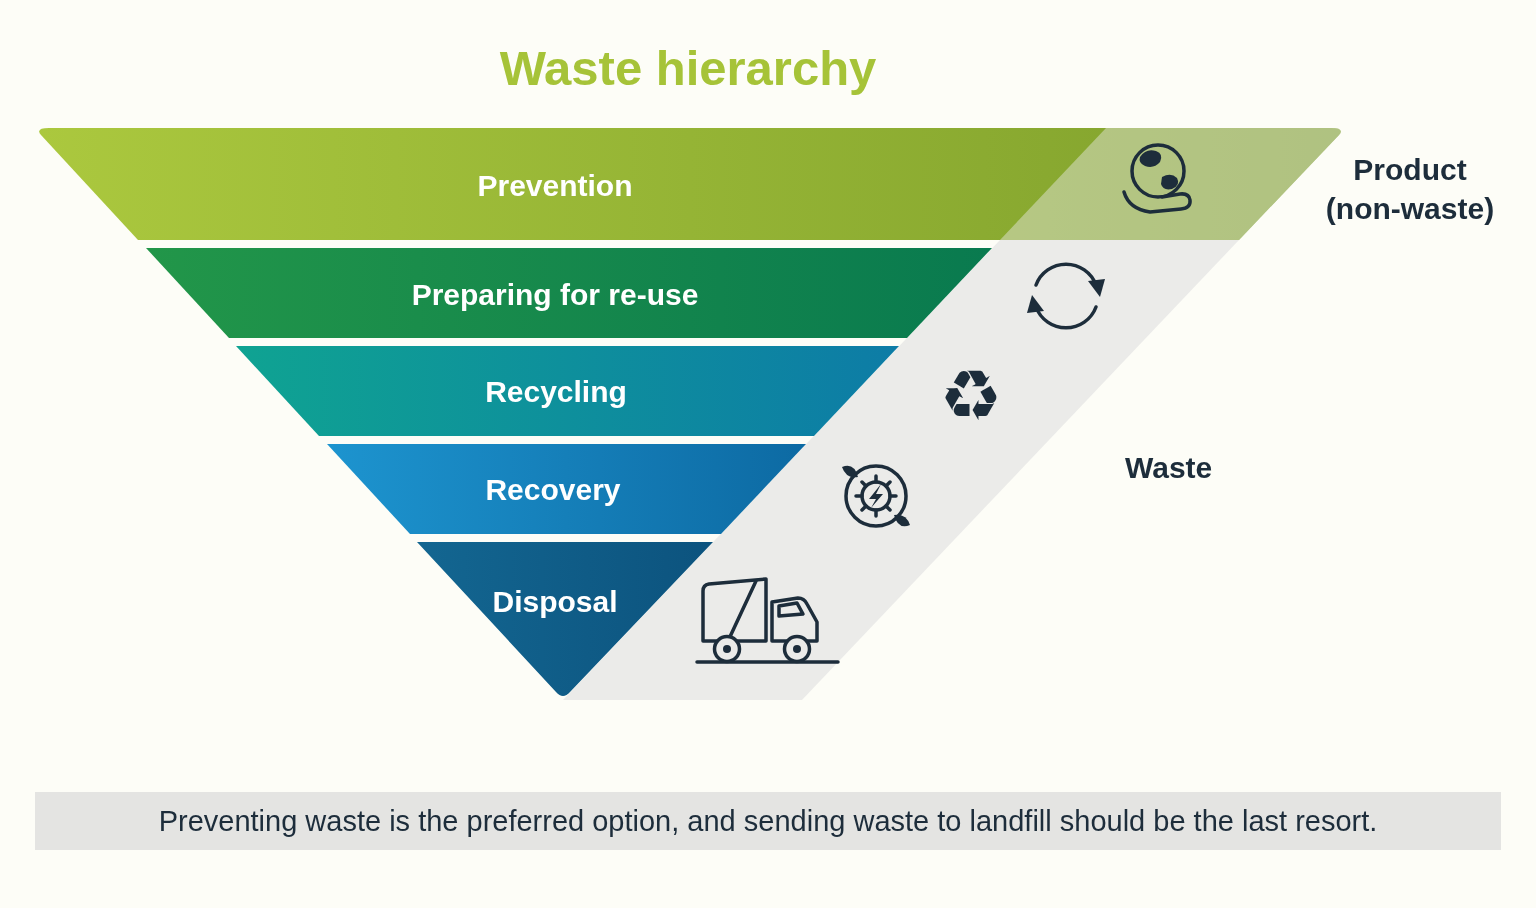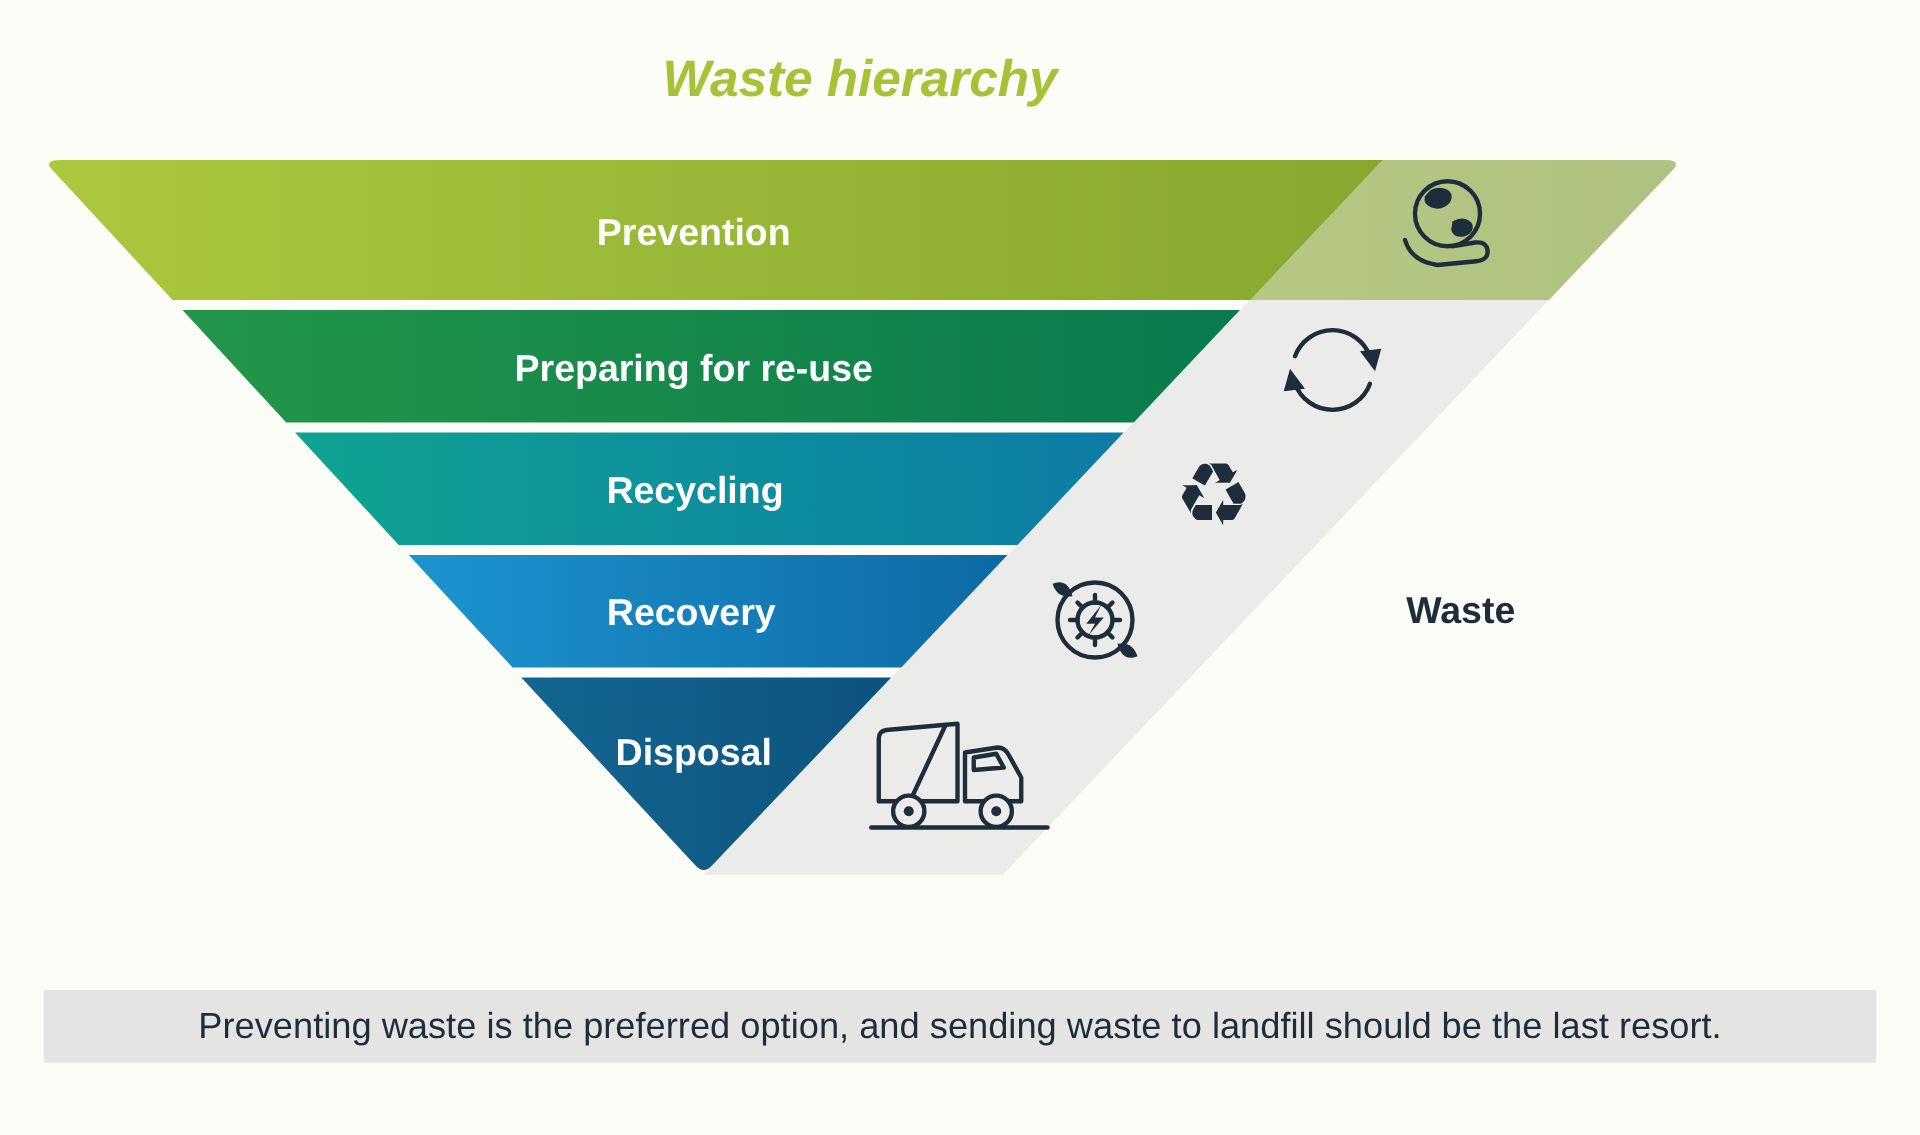--- a/index.html
+++ b/index.html
@@ -10,7 +10,7 @@
   }
   .title{
     position:absolute;top:40px;left:0;width:1376px;text-align:center;
-    font-size:41px;font-weight:bold;color:var(--title-color,#a6c338);font-style:italic;
+    font-size:49px;font-weight:bold;color:var(--title-color,#a6c338);
   }
   .side-label{
     position:absolute;color:var(--dark-text,#1d2d3b);

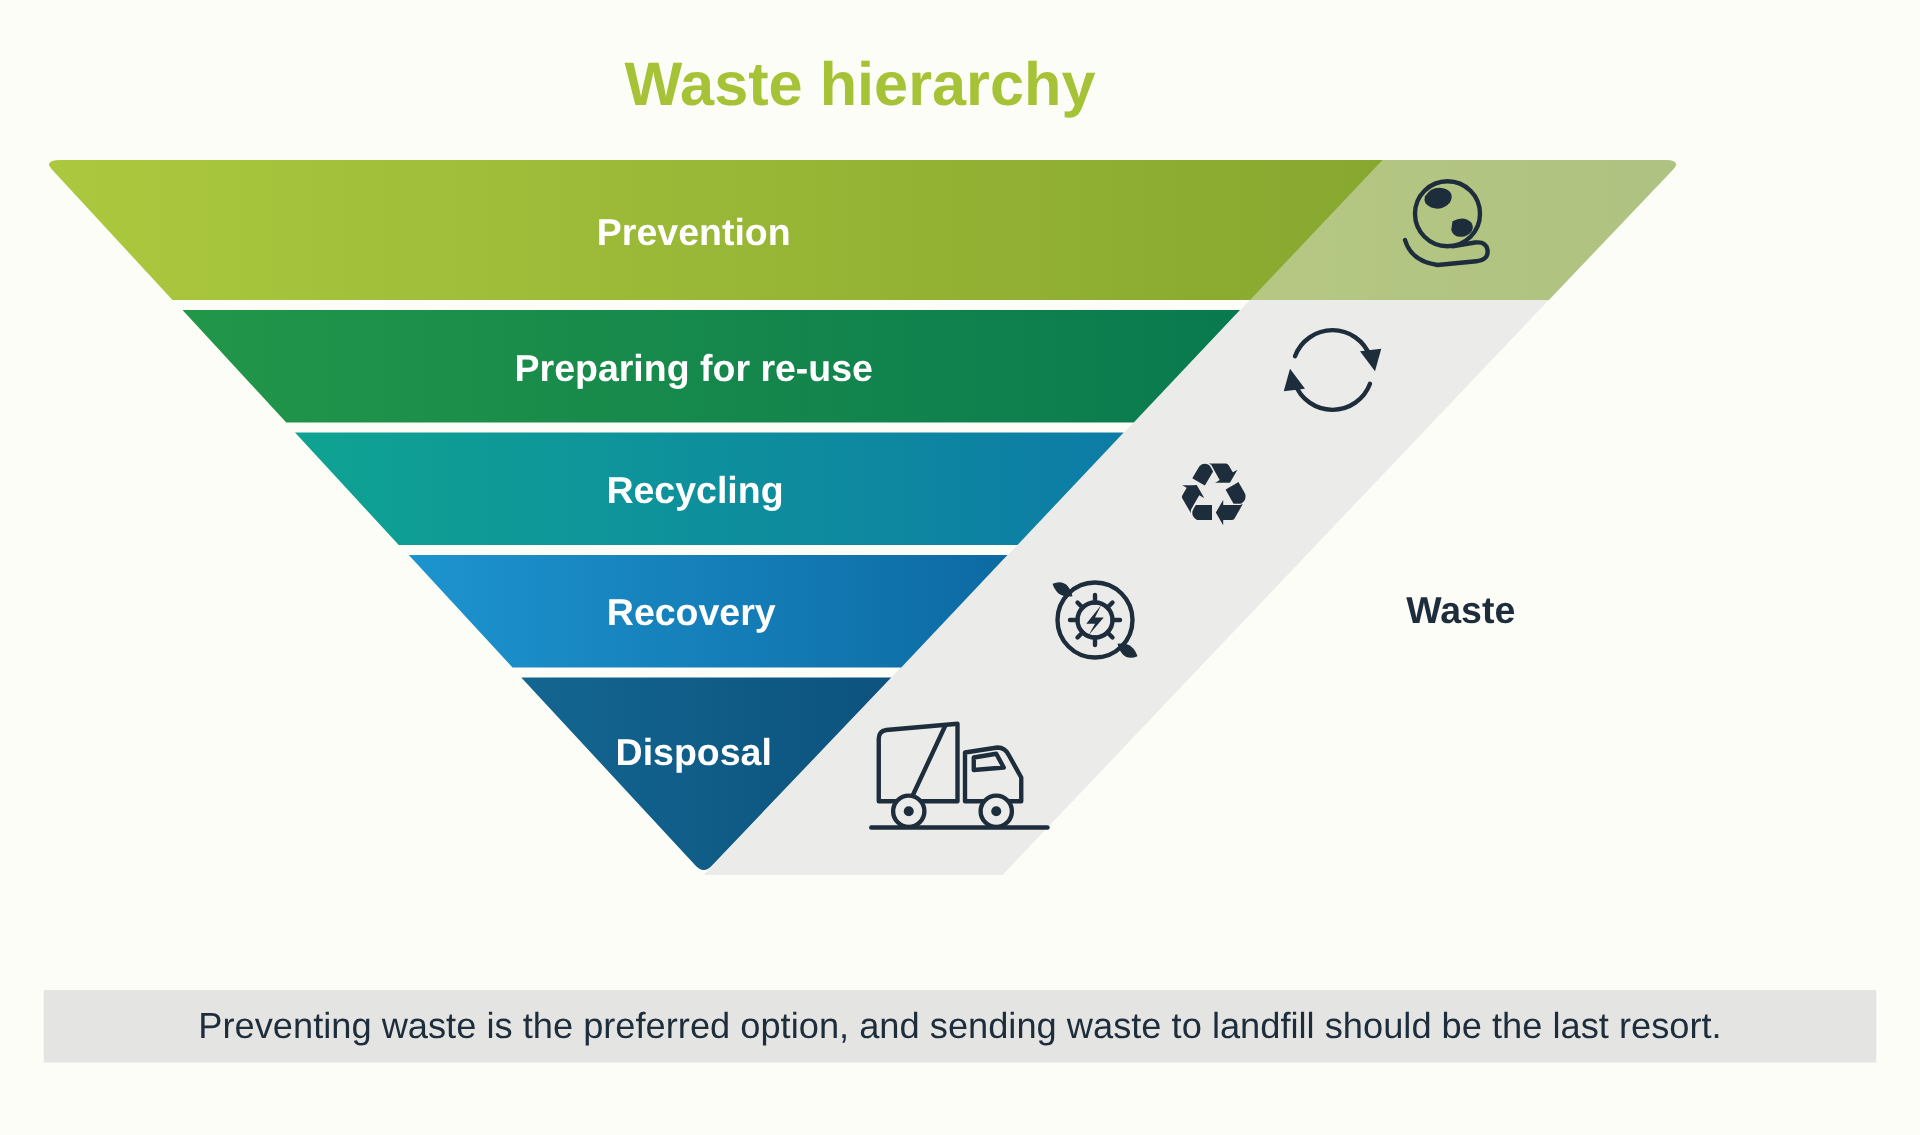--- a/index.html
+++ b/index.html
@@ -126,6 +126,7 @@
 </svg>
 
 <div class="side-label" id="product-label">
+  <div>Product</div>
 </div>
 
 <div class="side-label" id="waste-label">Waste</div>

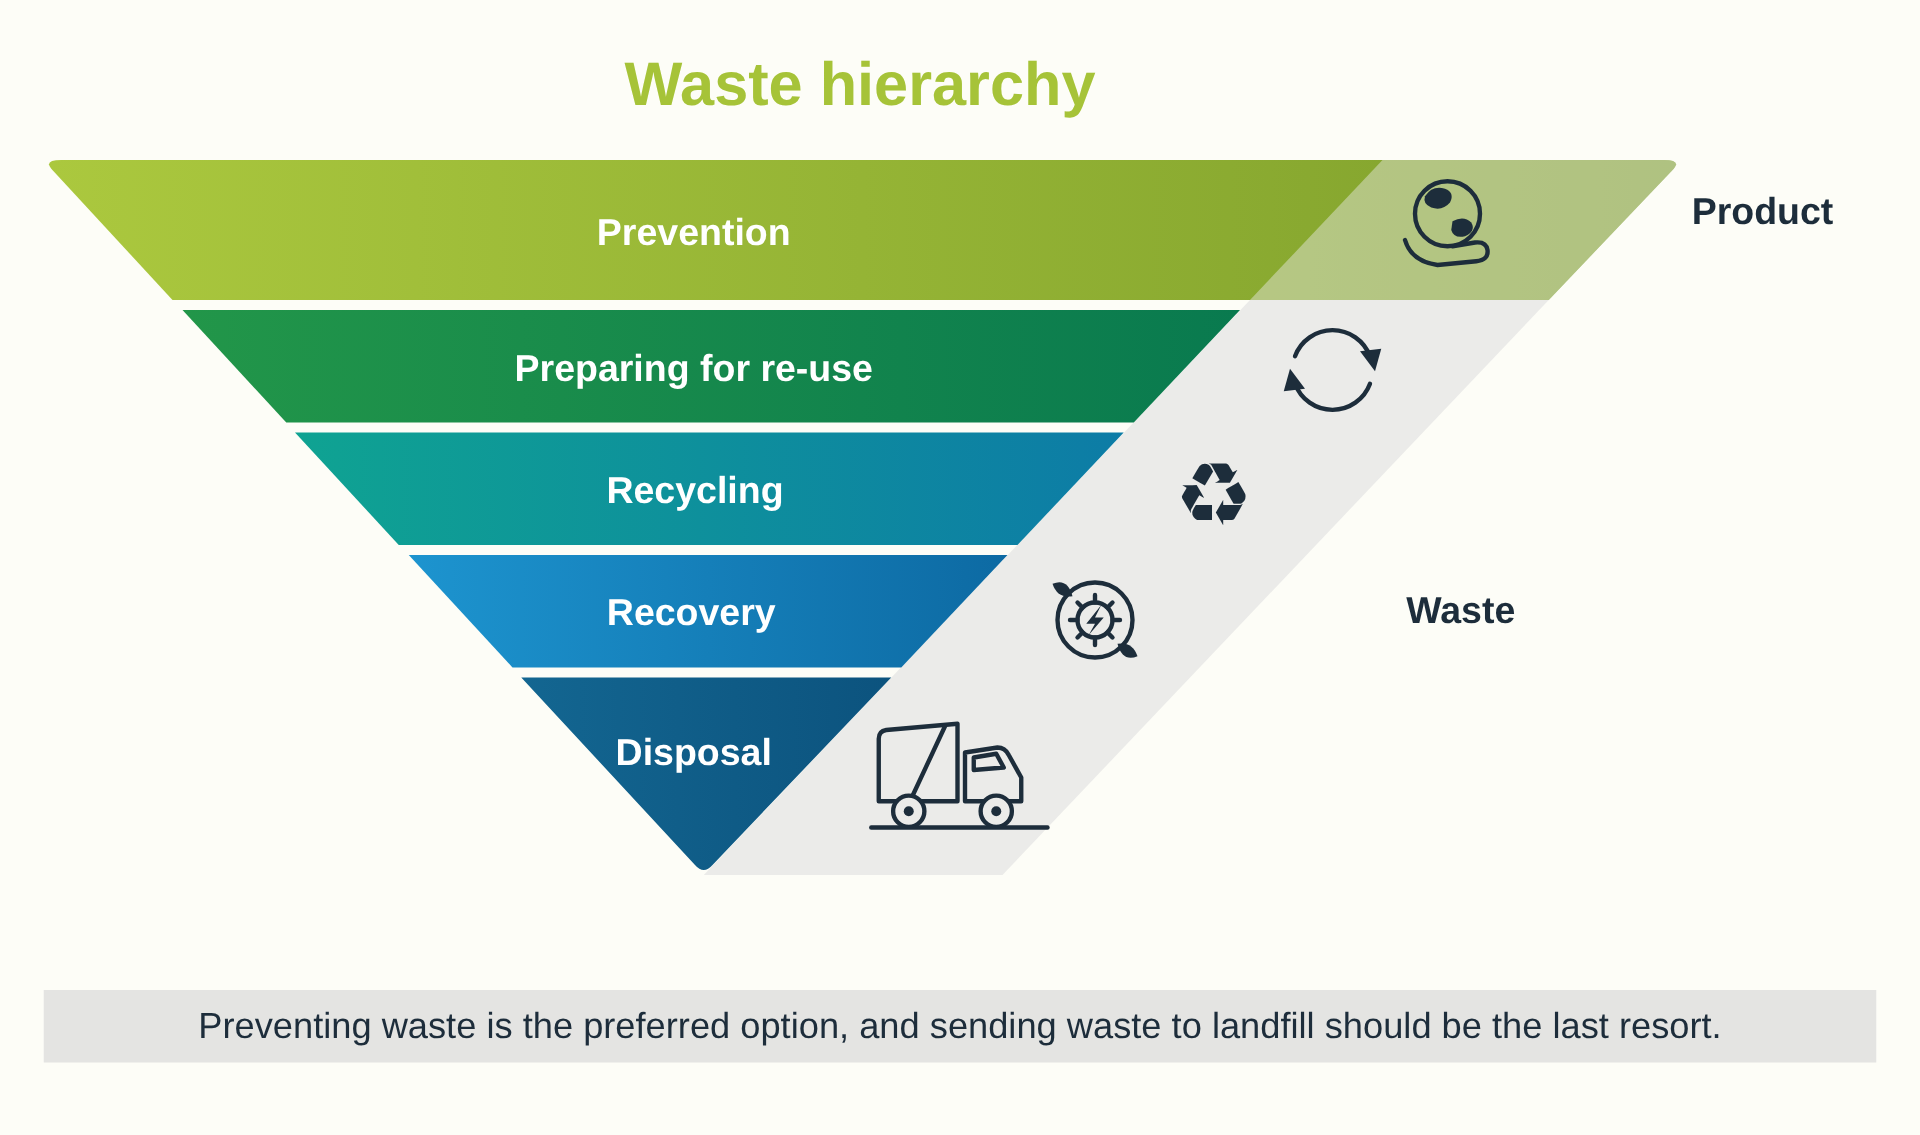--- a/index.html
+++ b/index.html
@@ -127,6 +127,7 @@
 
 <div class="side-label" id="product-label">
   <div>Product</div>
+  <div>(non-waste)</div>
 </div>
 
 <div class="side-label" id="waste-label">Waste</div>

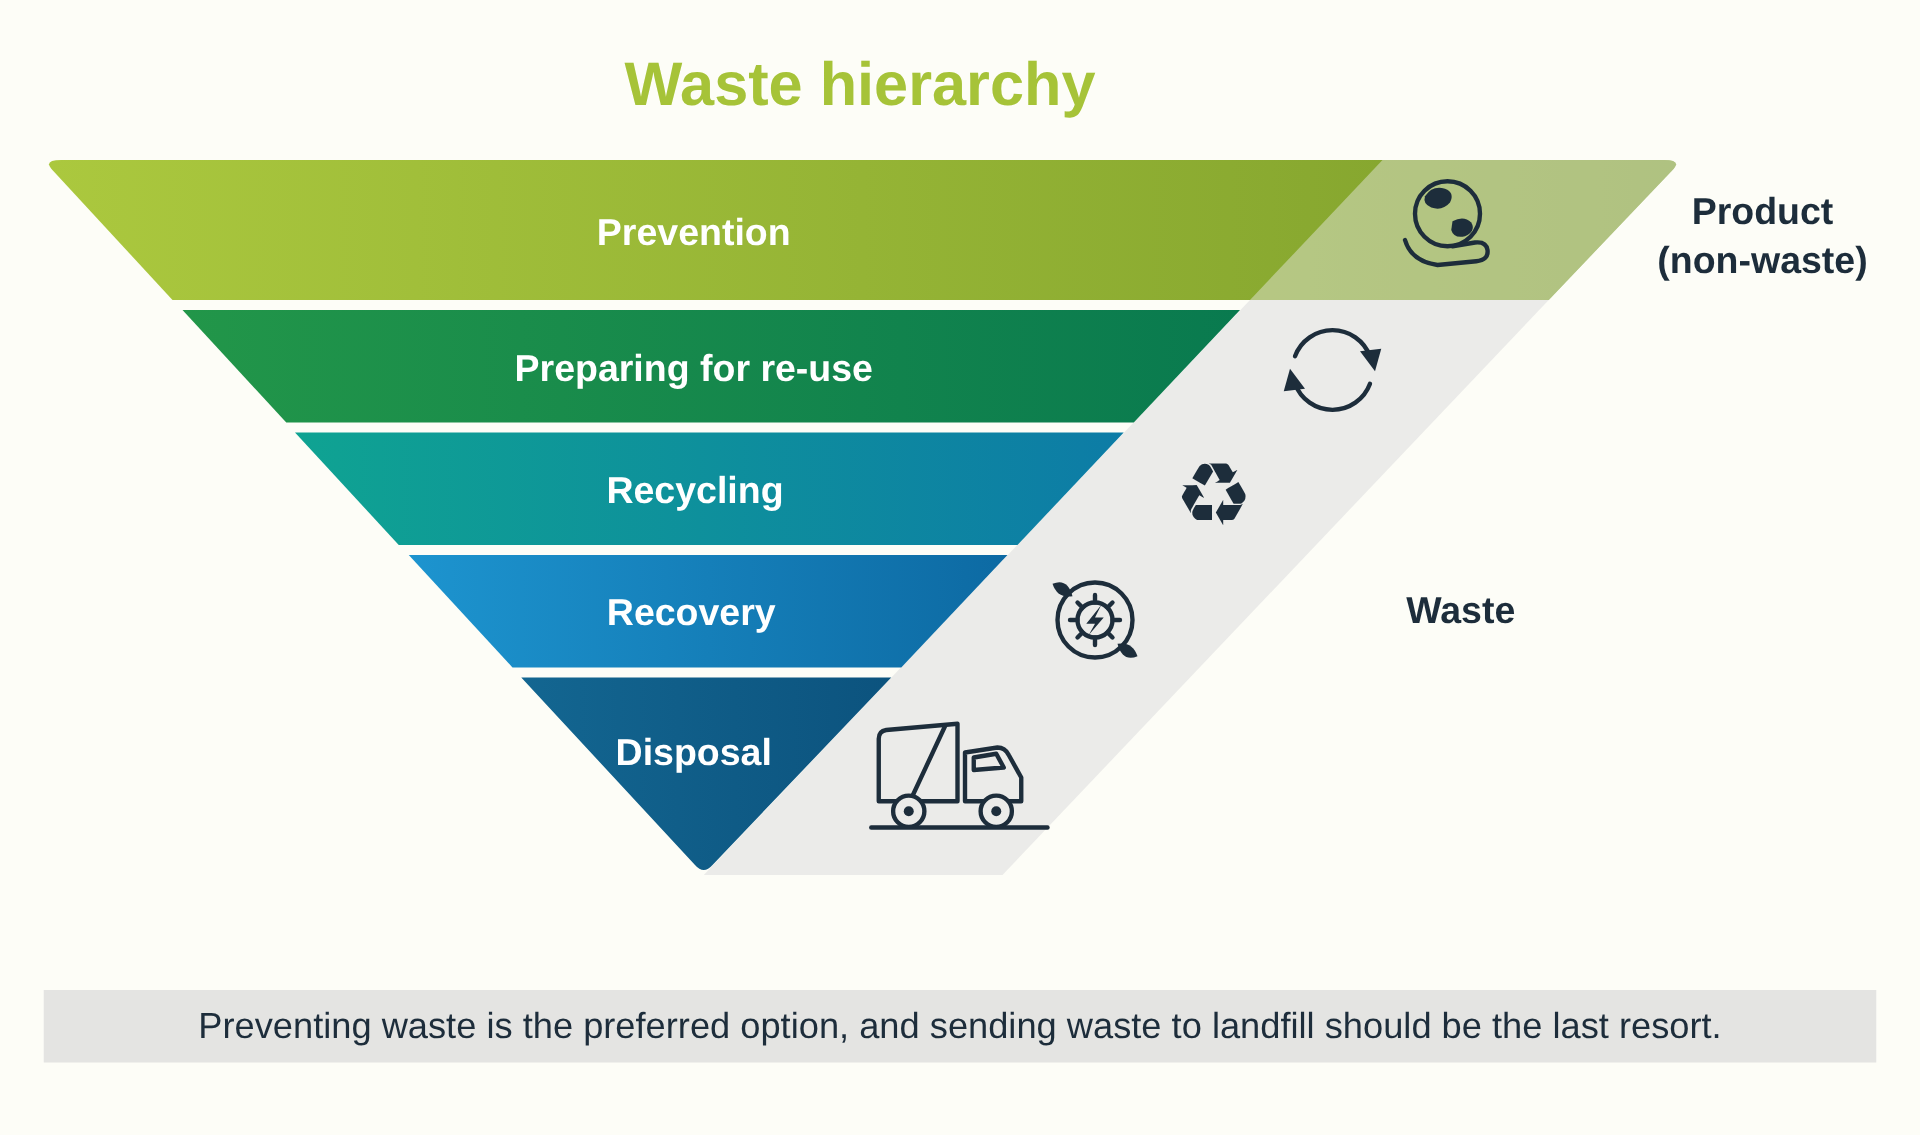--- a/index.html
+++ b/index.html
@@ -17,7 +17,7 @@
     font-weight:bold;font-size:30px;line-height:39px;
   }
   #product-label{top:150px;left:1300px;width:220px;text-align:center;}
-  #waste-label{top:469px;left:1125px;}
+  #waste-label{top:448px;left:1125px;}
   #funnel{position:absolute;top:0;left:0;}
   svg text.band-label{font-size:30px;font-weight:bold;fill:#ffffff;}
   .icon{stroke:var(--dark-text,#1d2d3b);stroke-width:3.5;fill:none;

